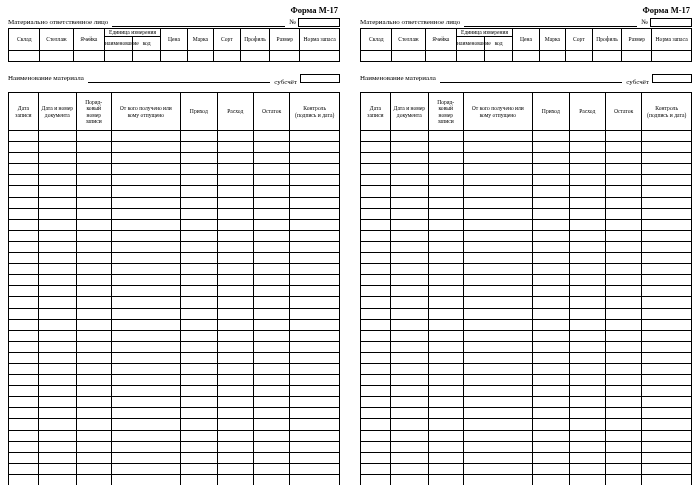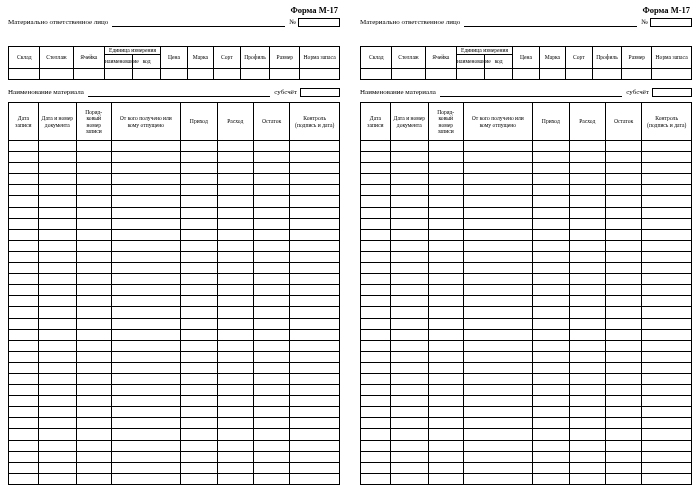--- a/index.html
+++ b/index.html
@@ -44,7 +44,7 @@
     align-items: flex-end;
     font-size: 7px;
     line-height: 9px;
-    margin-bottom: 19px;
+    margin-bottom: 1px;
   }
   .resp-label { white-space: nowrap; }
   .resp-line {

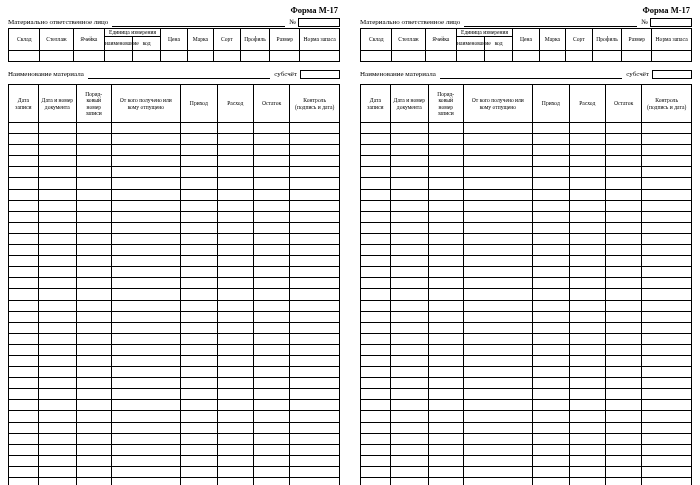--- a/index.html
+++ b/index.html
@@ -97,7 +97,7 @@
     height: 8px;
     margin: 0 4px;
   }
-  .mat-sub { white-space: nowrap; margin-right: 3px; }
+  .mat-sub { white-space: nowrap; margin-right: 3px; margin-top: 8px; }
   .mat-box {
     width: 40px;
     height: 9px;

